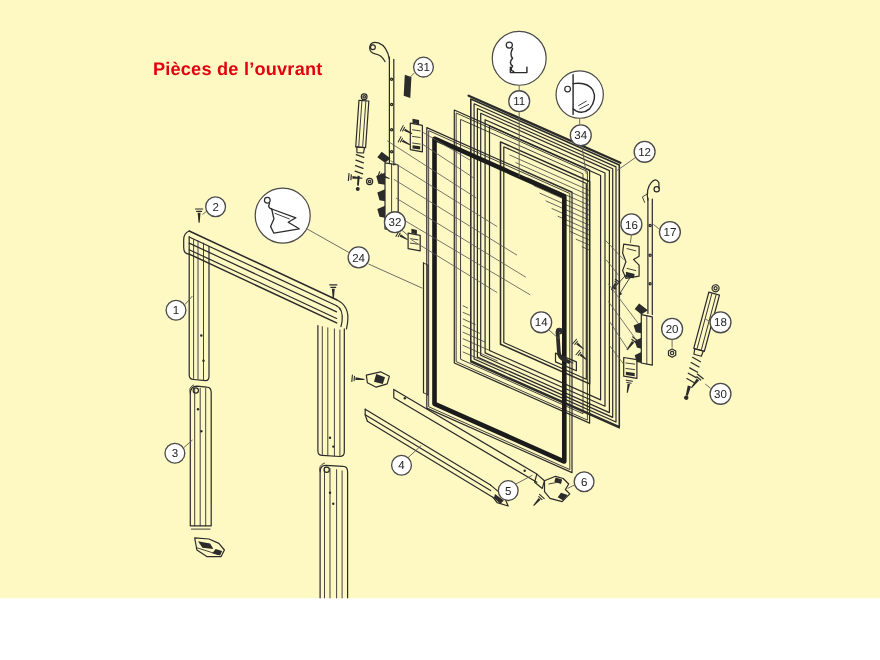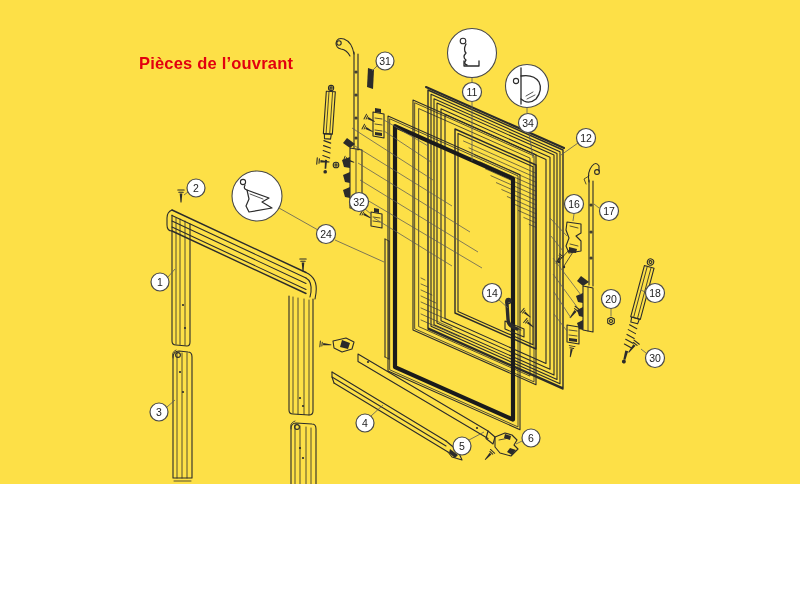--- a/index.html
+++ b/index.html
@@ -3,7 +3,7 @@
 <meta charset="utf-8">
 <style>
   html,body{margin:0;padding:0;background:#ffffff;}
-  .stage{position:relative;width:800px;height:484px;background:#fde047;overflow:hidden;
+  .stage{position:relative;width:800px;height:544px;background:#fef9c3;overflow:hidden;
          font-family:"Liberation Sans",sans-serif;}
   .page-title{position:absolute;left:139px;top:54px;font-size:16.5px;font-weight:bold;
               letter-spacing:.2px;color:#e2000f;white-space:nowrap;}

